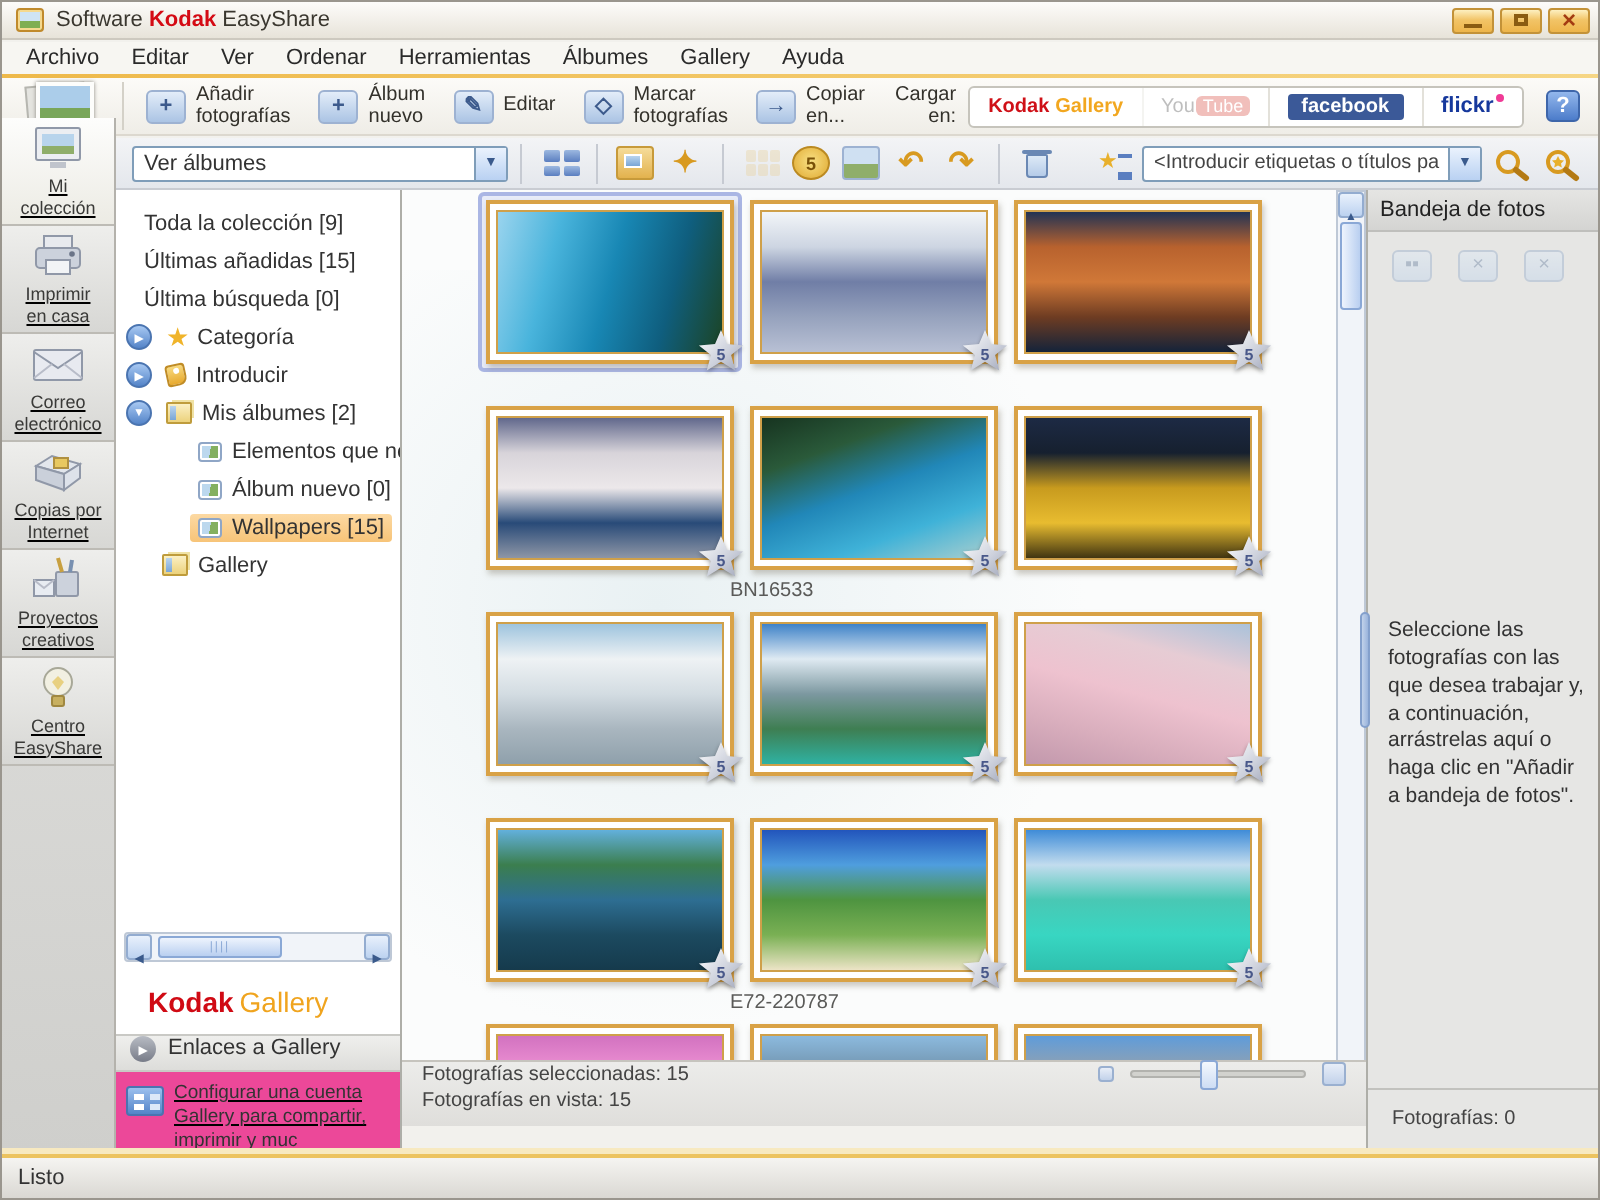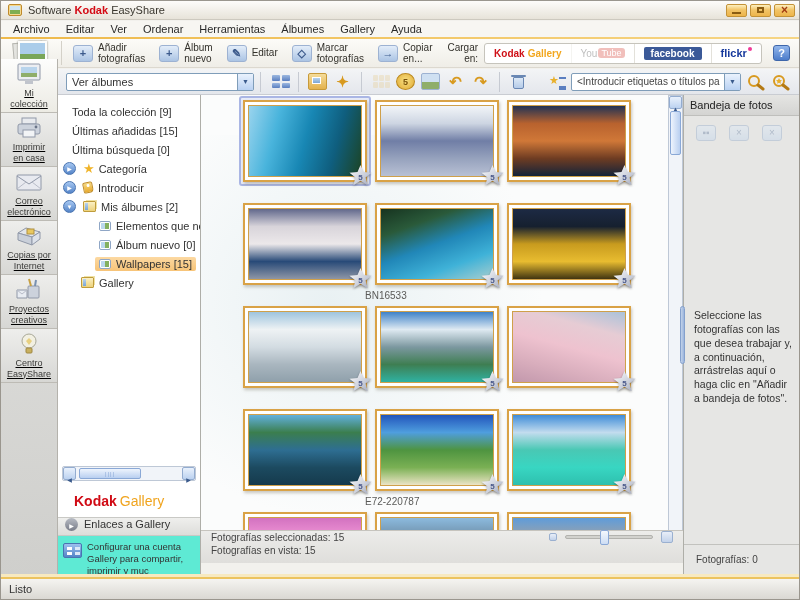--- a/index.html
+++ b/index.html
@@ -116,7 +116,7 @@
   .enlaces{height:19px;background:linear-gradient(#efefed,#dddddA);border-top:1px solid #c9c9c5;border-bottom:1px solid #c9c9c5;display:flex;align-items:flex-start;gap:6px;padding-left:7px;font-size:11px;color:#333;cursor:pointer;flex:none;}
   .enlaces-arrow{width:13px;height:13px;border-radius:50%;background:linear-gradient(#b6bac2,#7c8violet08c);background:linear-gradient(#b6bac2,#7c808c);background:linear-gradient(#b8bcc4,#787c88);color:#fff;text-align:center;flex:none;}
   .enlaces-arrow::after{content:"▶";font-size:6px;line-height:13px;}
-  .setup{flex:1;background:#5eead4;display:flex;gap:5px;padding:5px 2px 0 5px;overflow:hidden;}
+  .setup{flex:1;background:#ec4899;display:flex;gap:5px;padding:5px 2px 0 5px;overflow:hidden;text-decoration:underline;}
   .setup-icon{width:19px;height:15px;border-radius:2px;background:linear-gradient(#9cc0ee,#5484c8);border:1px solid #4a74b0;flex:none;margin-top:2px;position:relative;}
   .setup-icon::after{content:"";position:absolute;left:3px;top:3px;width:5px;height:3px;background:#fff;box-shadow:0 5px 0 #fff,8px 0 0 #dce8f8,8px 5px 0 #dce8f8;}
   .setup-text{font-size:9.5px;color:#333;line-height:1.25;overflow:hidden;}

